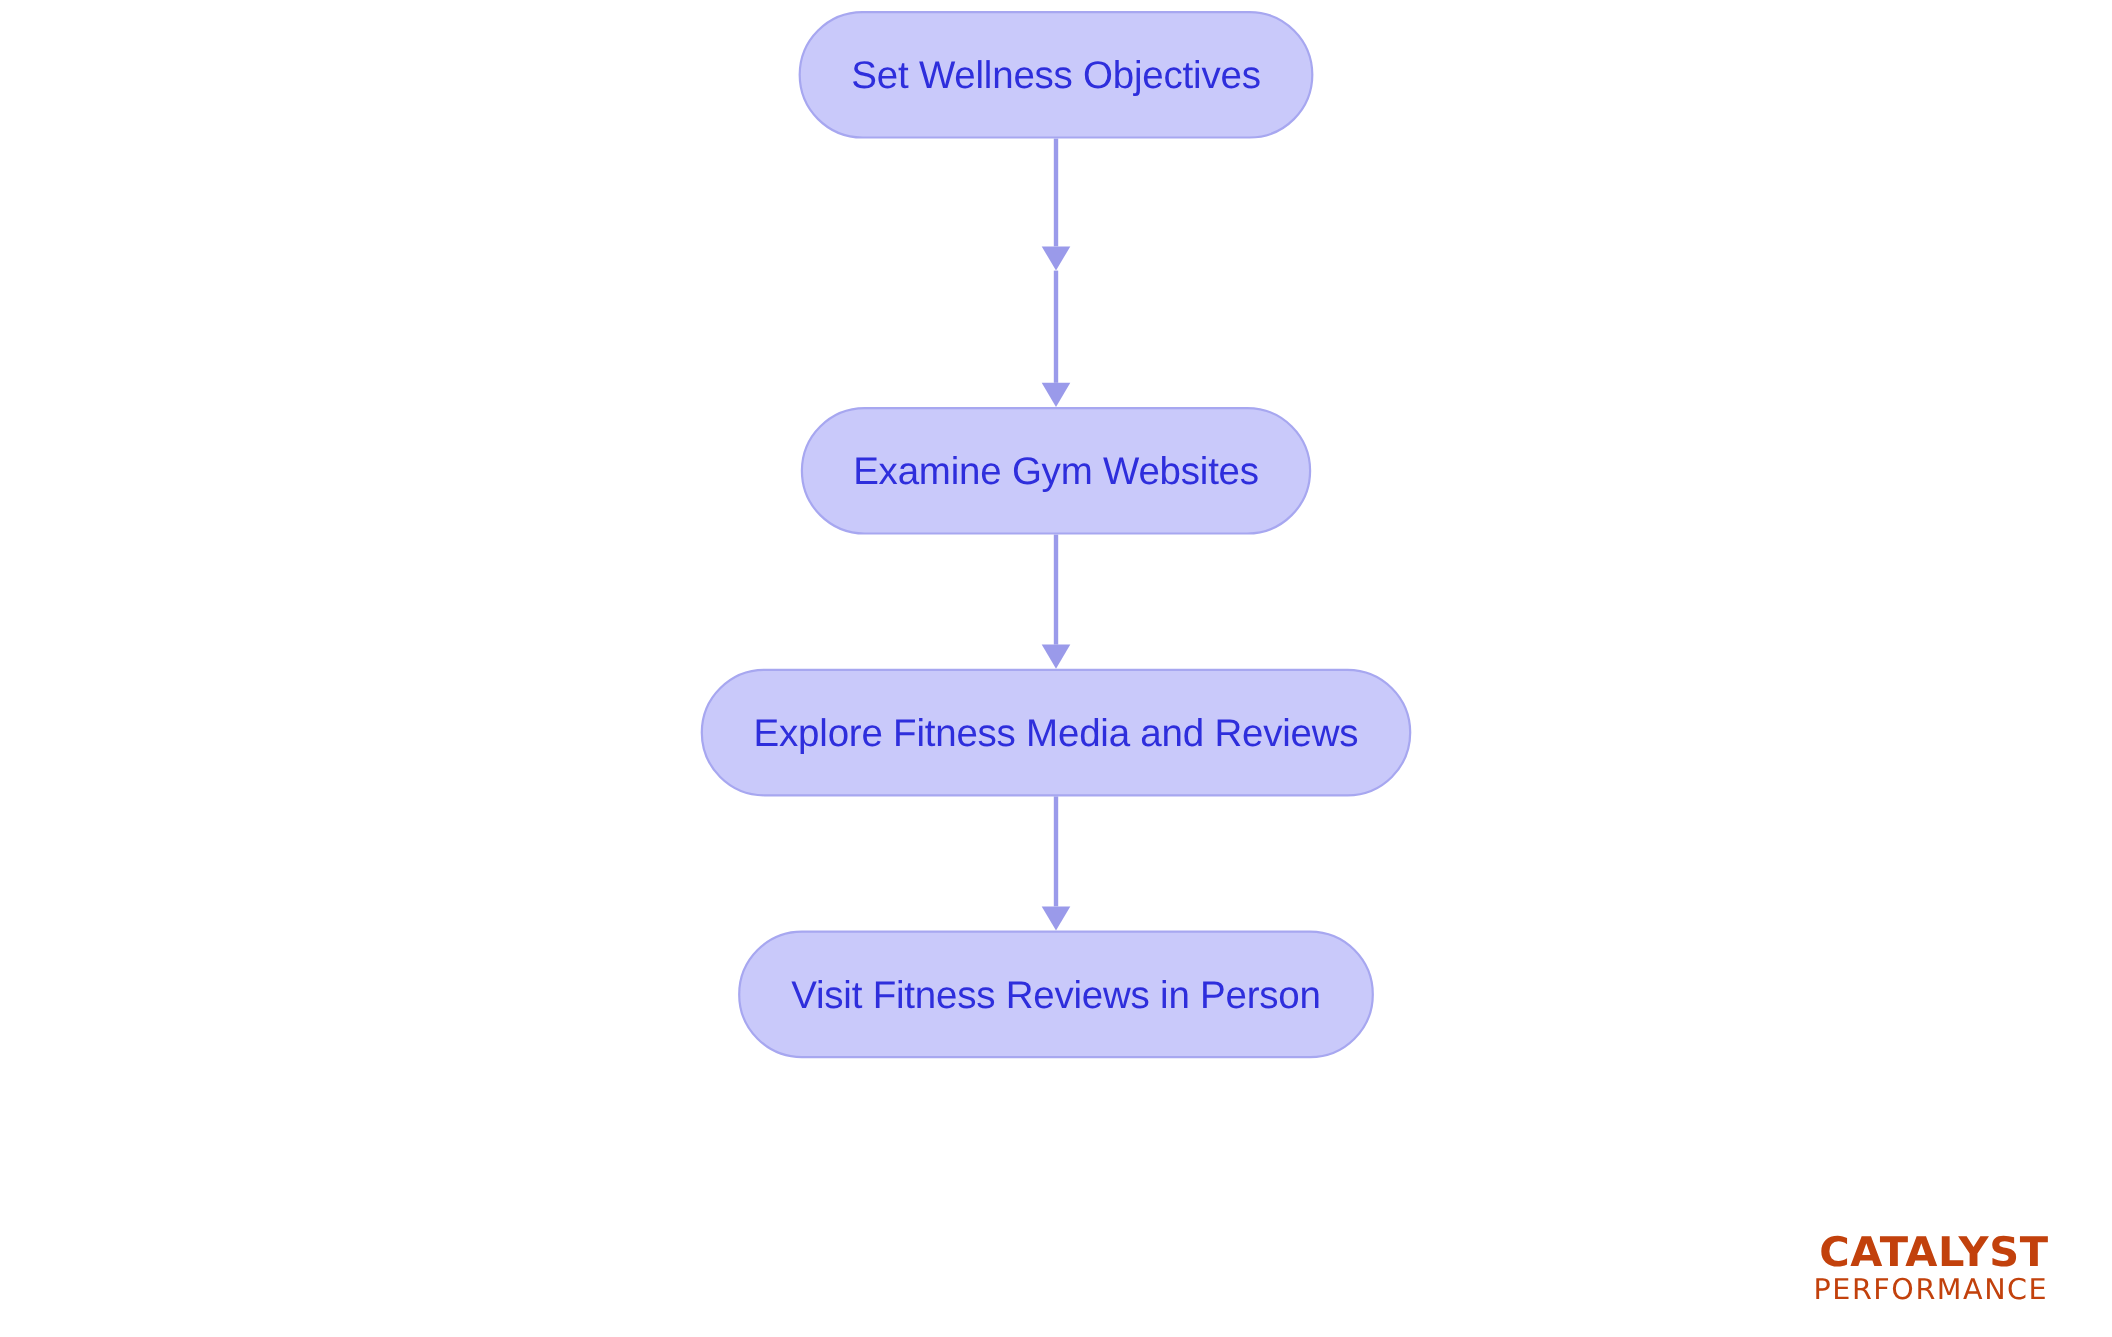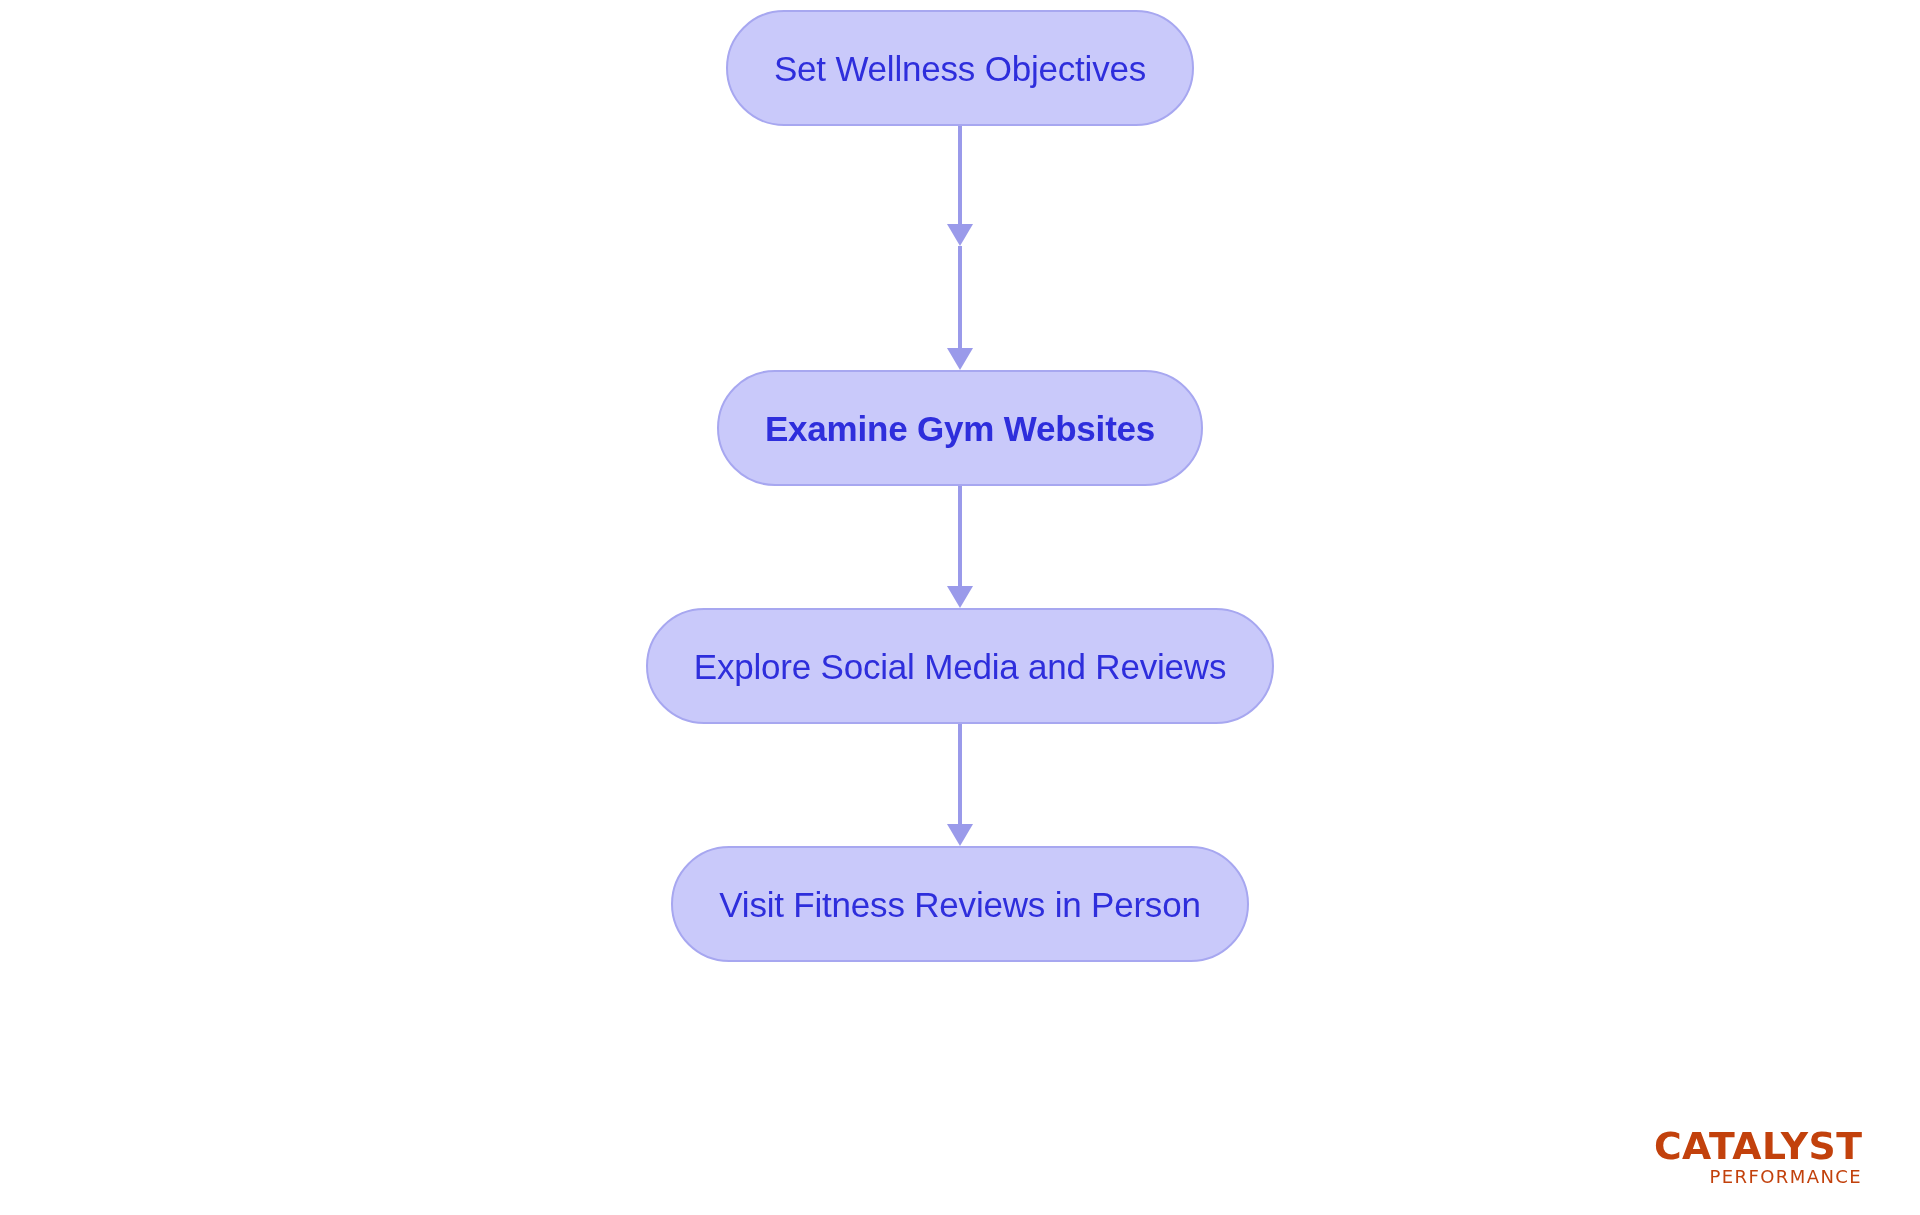--- a/index.html
+++ b/index.html
@@ -61,7 +61,7 @@
   
   .n0 { min-width: 432px; }
   .n1 { min-width: 432px; }
-  .n2 { min-width: 420px; font-weight: bold; }
+  .n2 { min-width: 420px; }
   .n3 { min-width: 566px; }
   .n4 { min-width: 520px; }
 

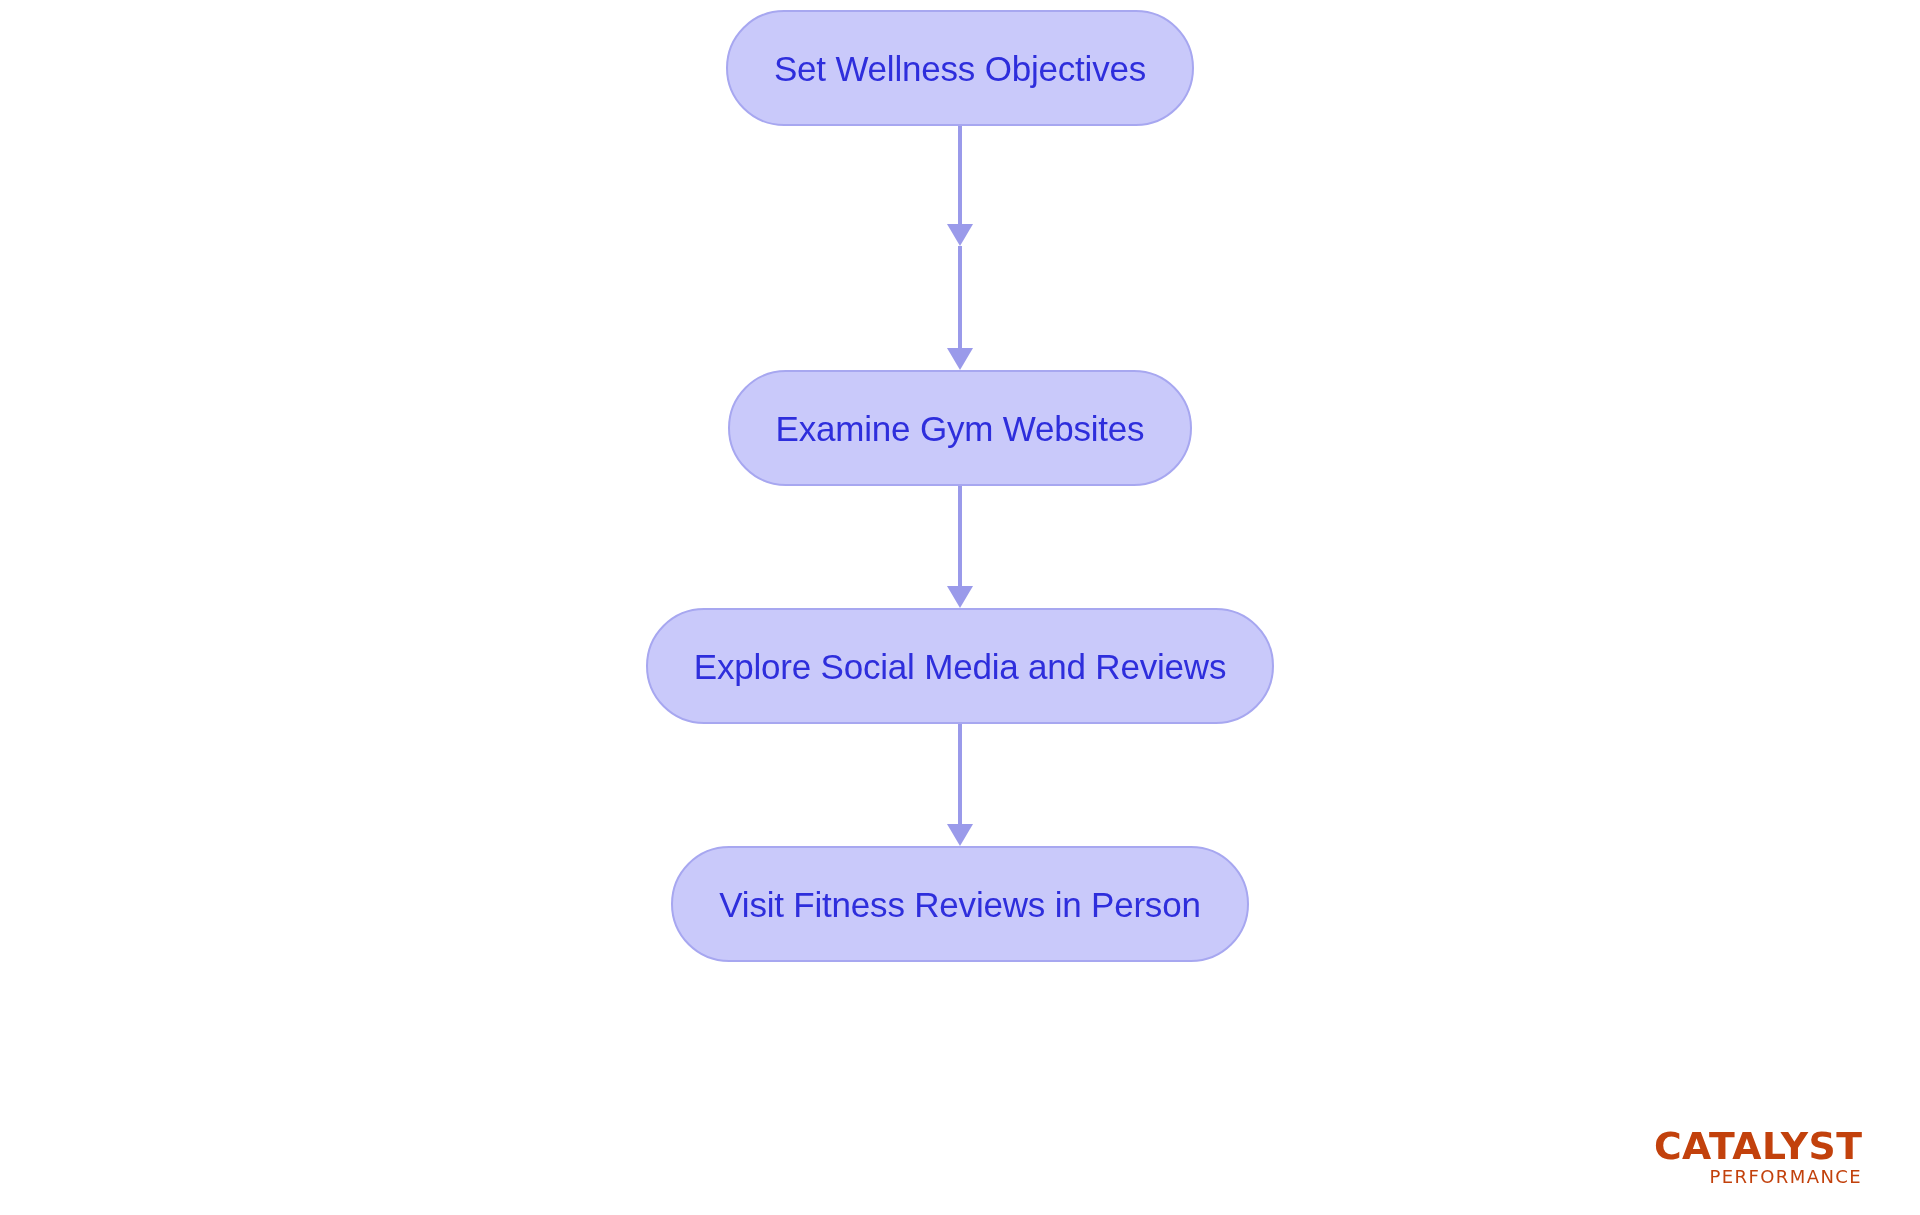--- a/index.html
+++ b/index.html
@@ -164,7 +164,7 @@
 
     <div class="row">
       <div class="node n3">
-        <span class="node-label">Explore Social Media and Reviews</span>
+        <span class="node-label">Explore Fitness Media and Reviews</span>
       </div>
     </div>
 

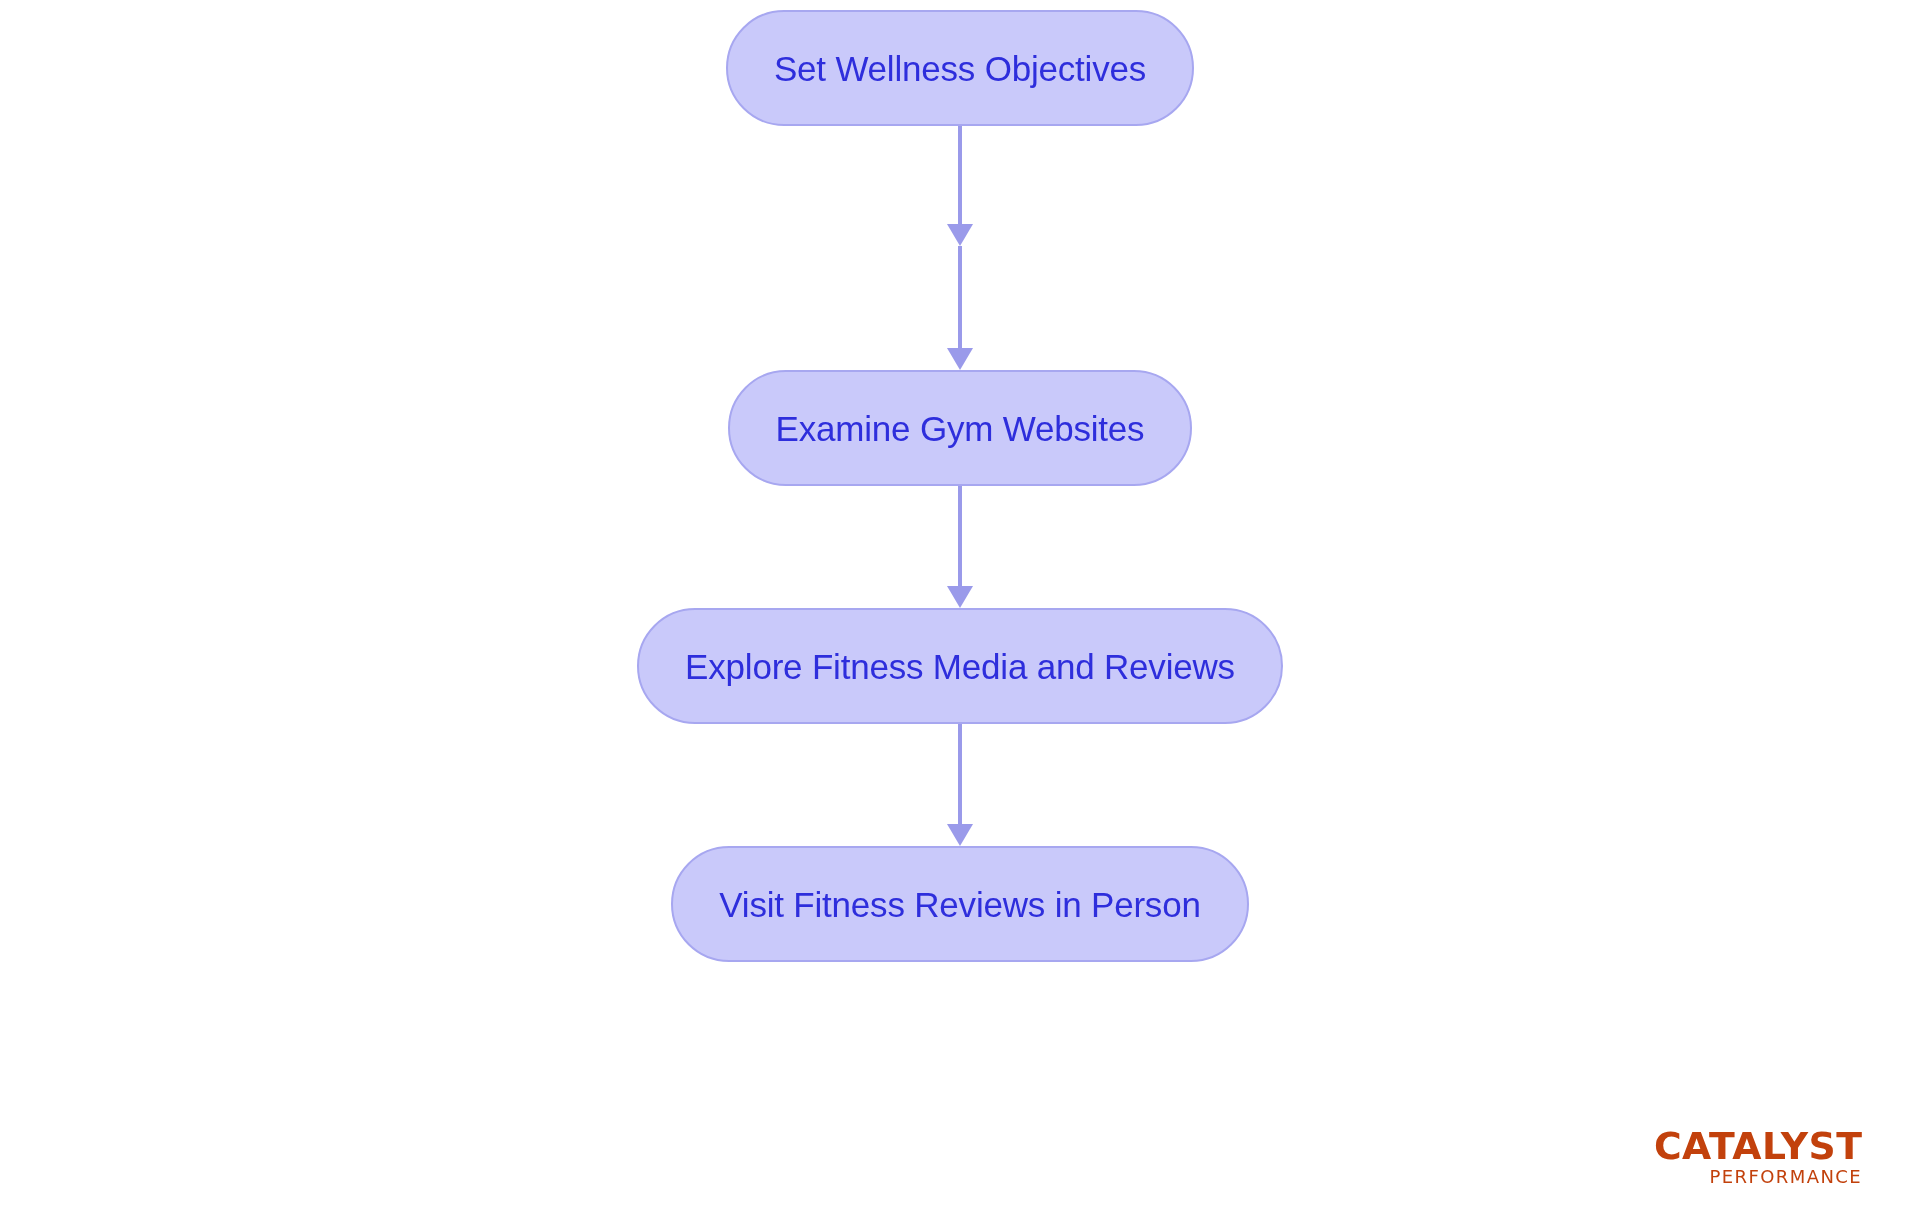--- a/index.html
+++ b/index.html
@@ -118,7 +118,7 @@
   .logo-bottom {
     font-family: "DejaVu Sans", sans-serif;
     font-weight: 400;
-    font-size: 18px;
+    font-size: 26px;
     letter-spacing: 1.4px;
     line-height: 1.05;
     display: block;

